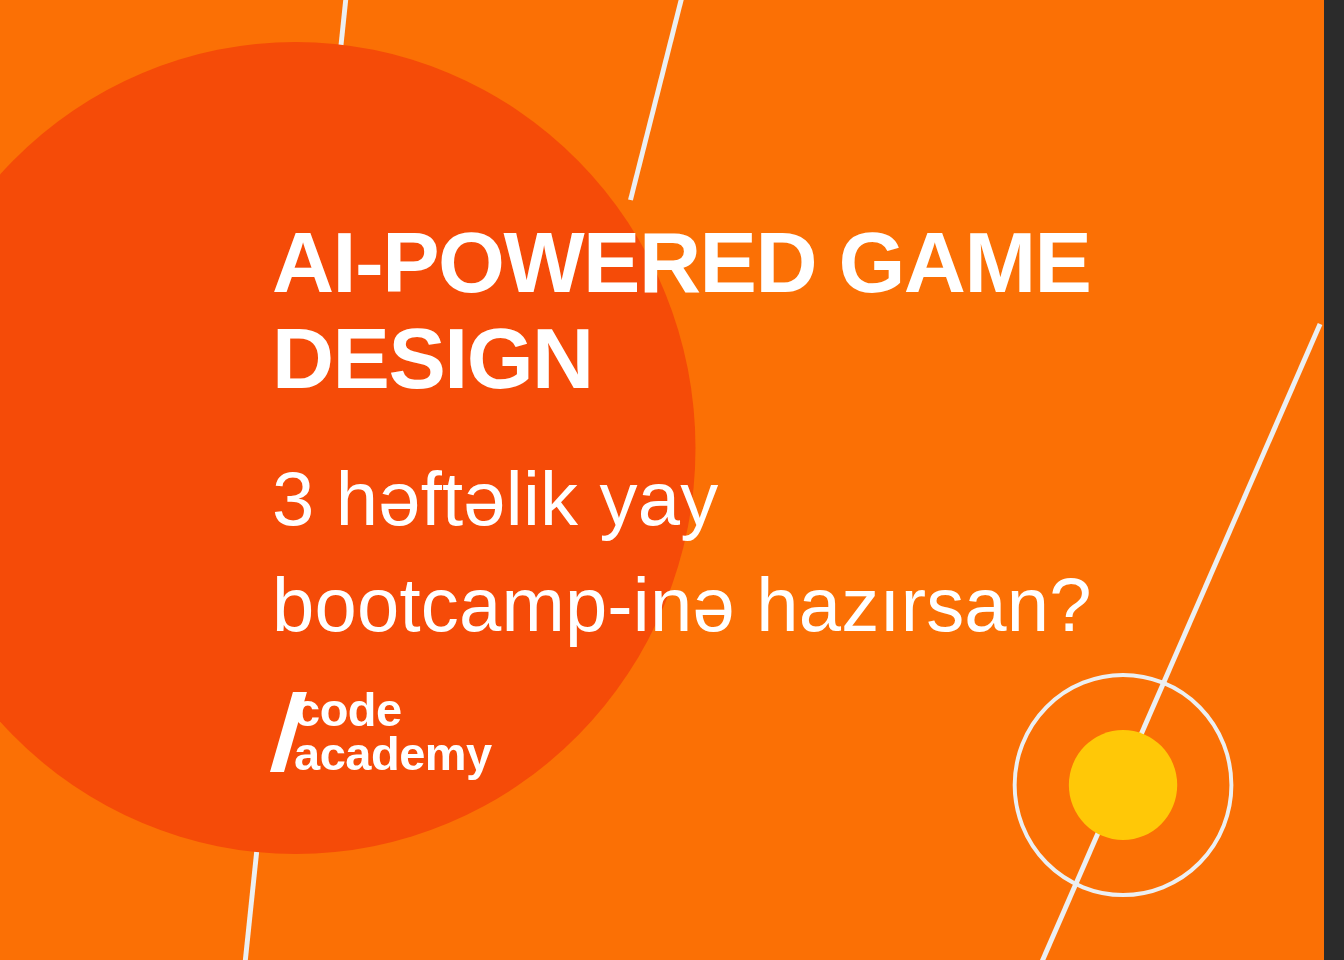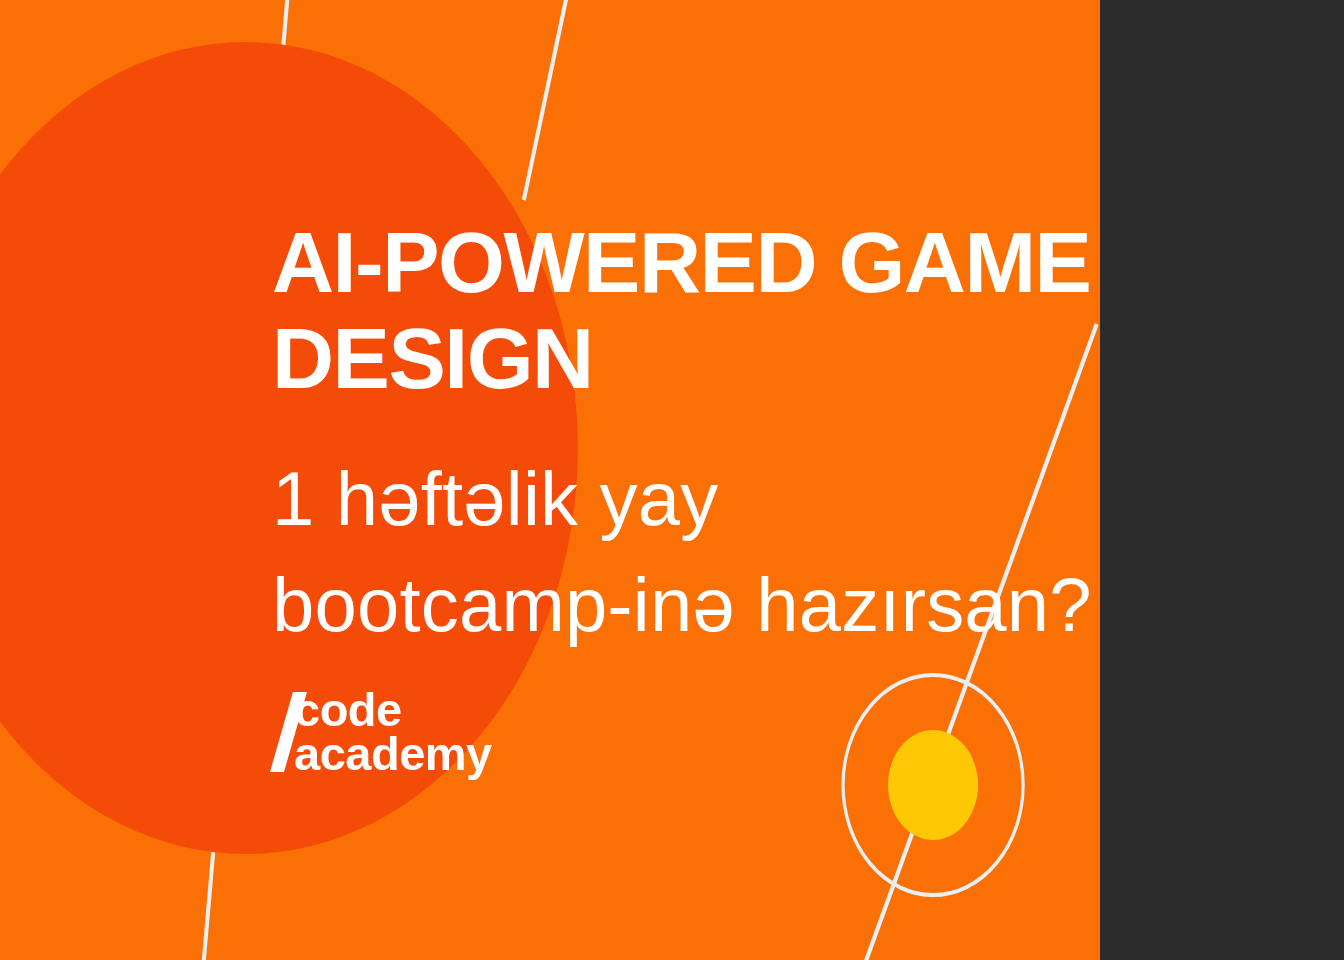--- a/index.html
+++ b/index.html
@@ -12,7 +12,7 @@
 
   #poster {
     position: relative;
-    width: 1100px;
+    width: 1324px;
     height: 960px;
     overflow: hidden;
     font-family: "Liberation Sans", sans-serif;

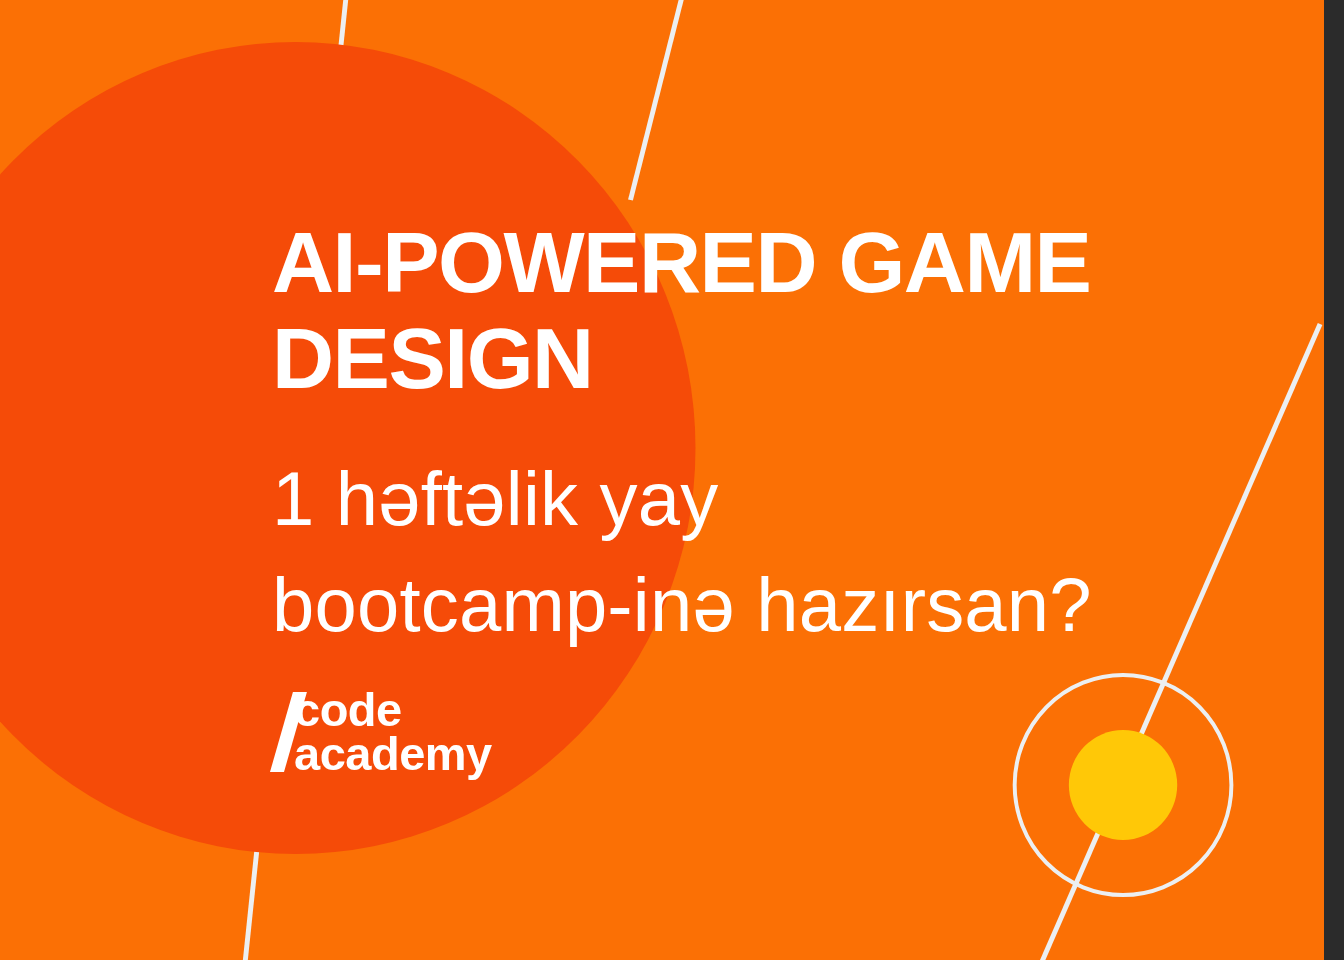--- a/index.html
+++ b/index.html
@@ -141,7 +141,7 @@
     <h1 class="headline">AI-POWERED GAME
 DESIGN</h1>
 
-    <p class="subhead">1 həftəlik yay
+    <p class="subhead">3 həftəlik yay
 bootcamp-inə hazırsan?</p>
 
     <div class="logo">

